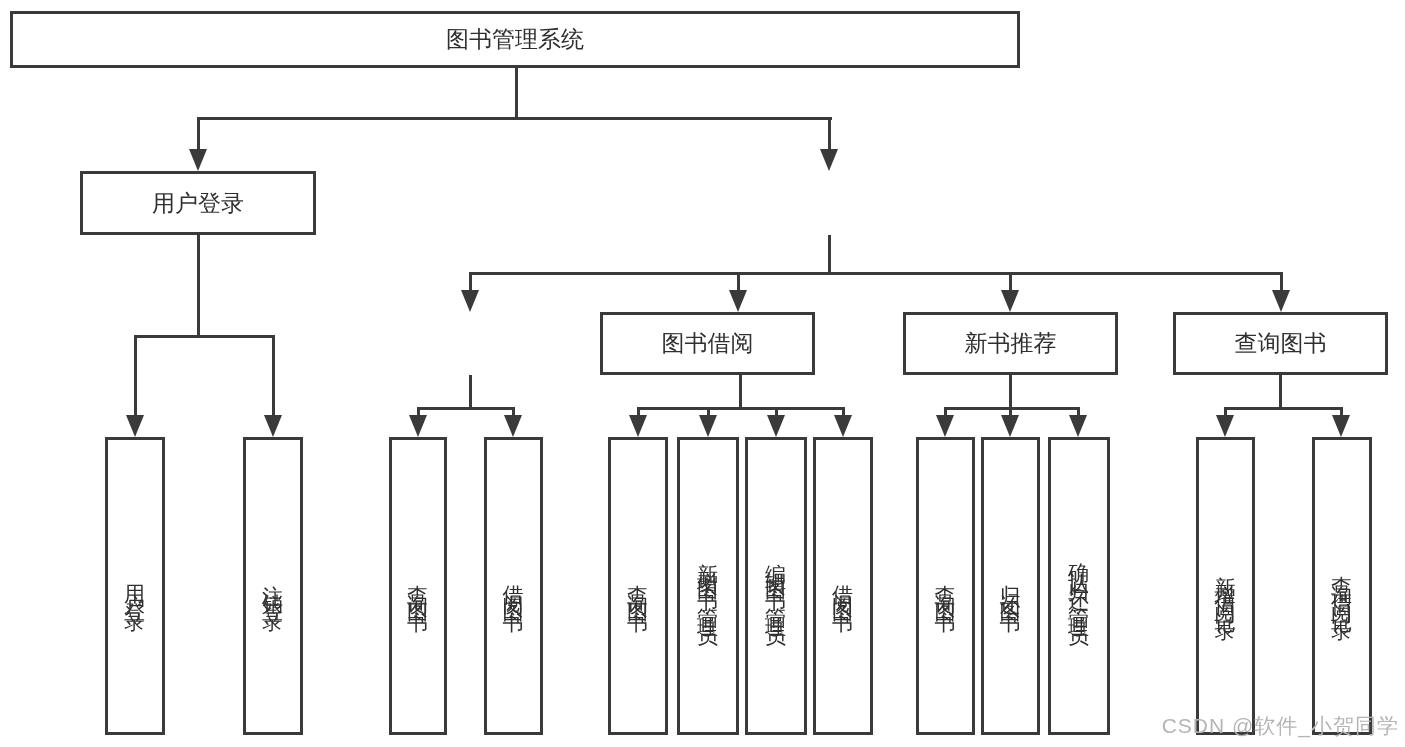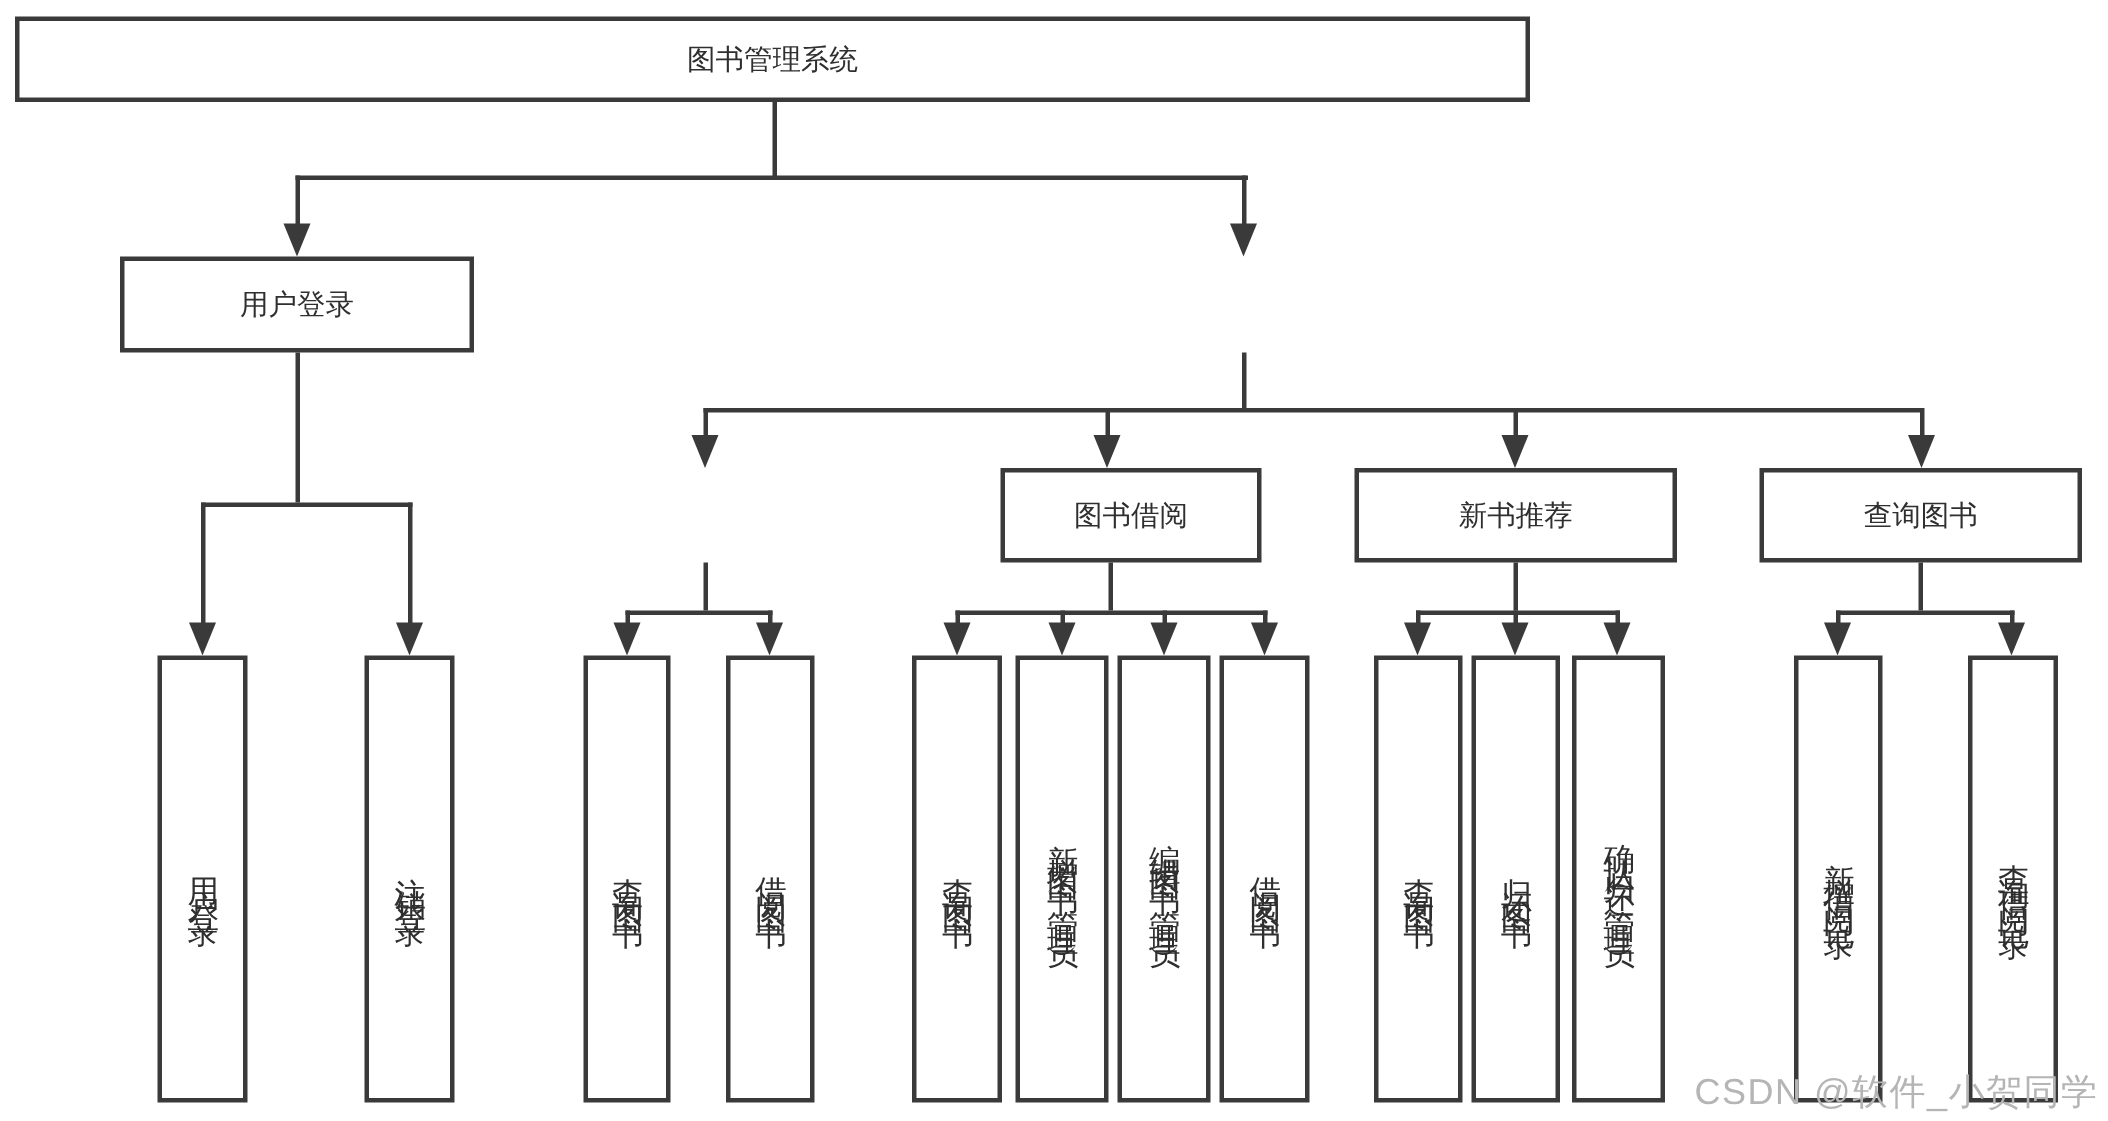--- a/index.html
+++ b/index.html
@@ -22,7 +22,7 @@
     border:3px solid var(--line);
     background:var(--bg);
     display:flex;align-items:center;justify-content:center;
-    font-size:19px;
+    font-size:23px;
     box-sizing:border-box;
     text-align:center;
   }

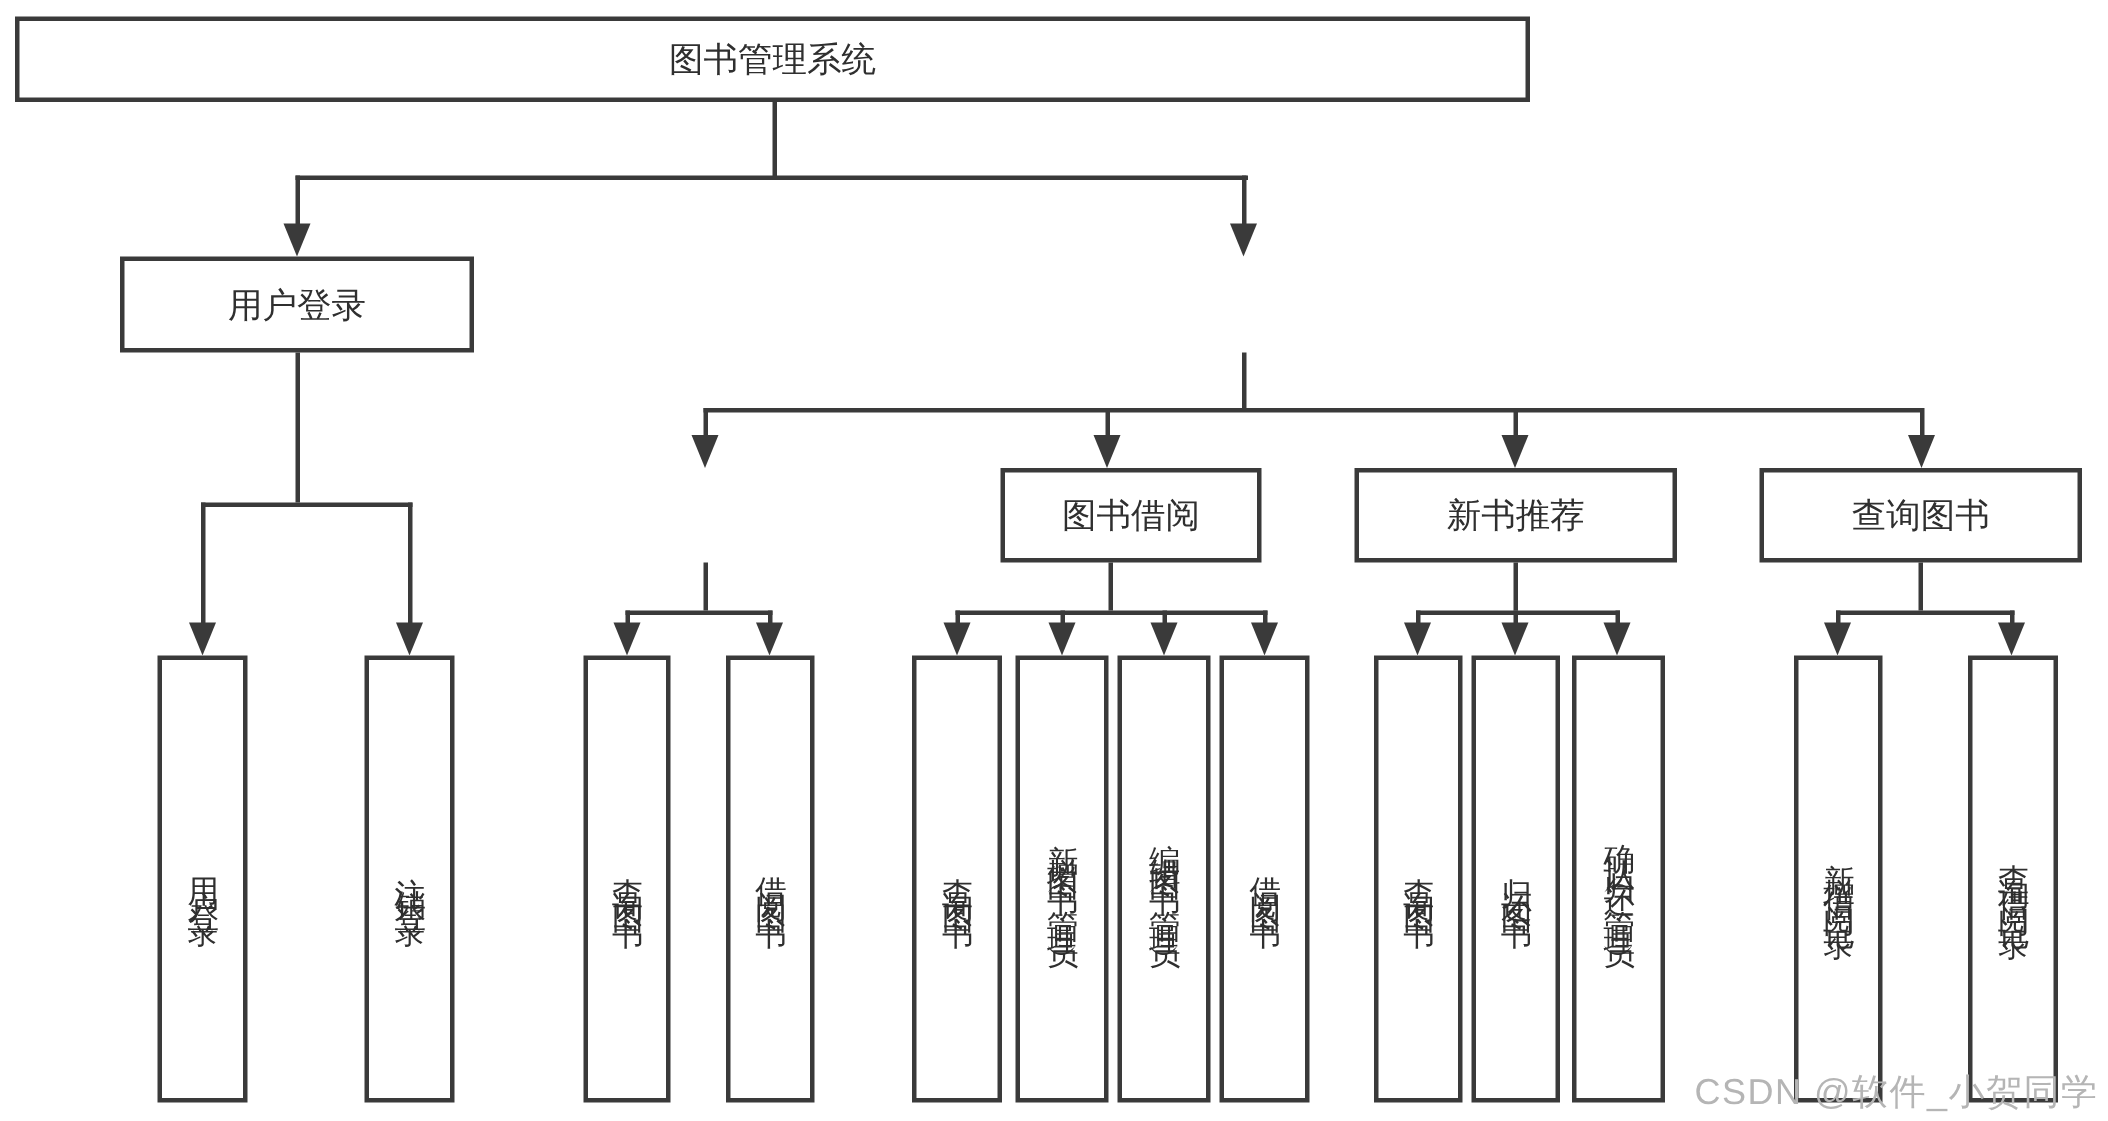--- a/index.html
+++ b/index.html
@@ -87,7 +87,7 @@
   <div class="vl" style="left:1280px;top:272px;height:20px"></div>
   <div class="arr" style="left:1272px;top:290px"></div>
 
-  <div class="box" style="left:667px;top:312px;width:174px;height:63px">
+  <div class="box" style="left:600px;top:312px;width:215px;height:63px">
     <span>图书借阅</span>
   </div>
   <div class="box" style="left:903px;top:312px;width:215px;height:63px">

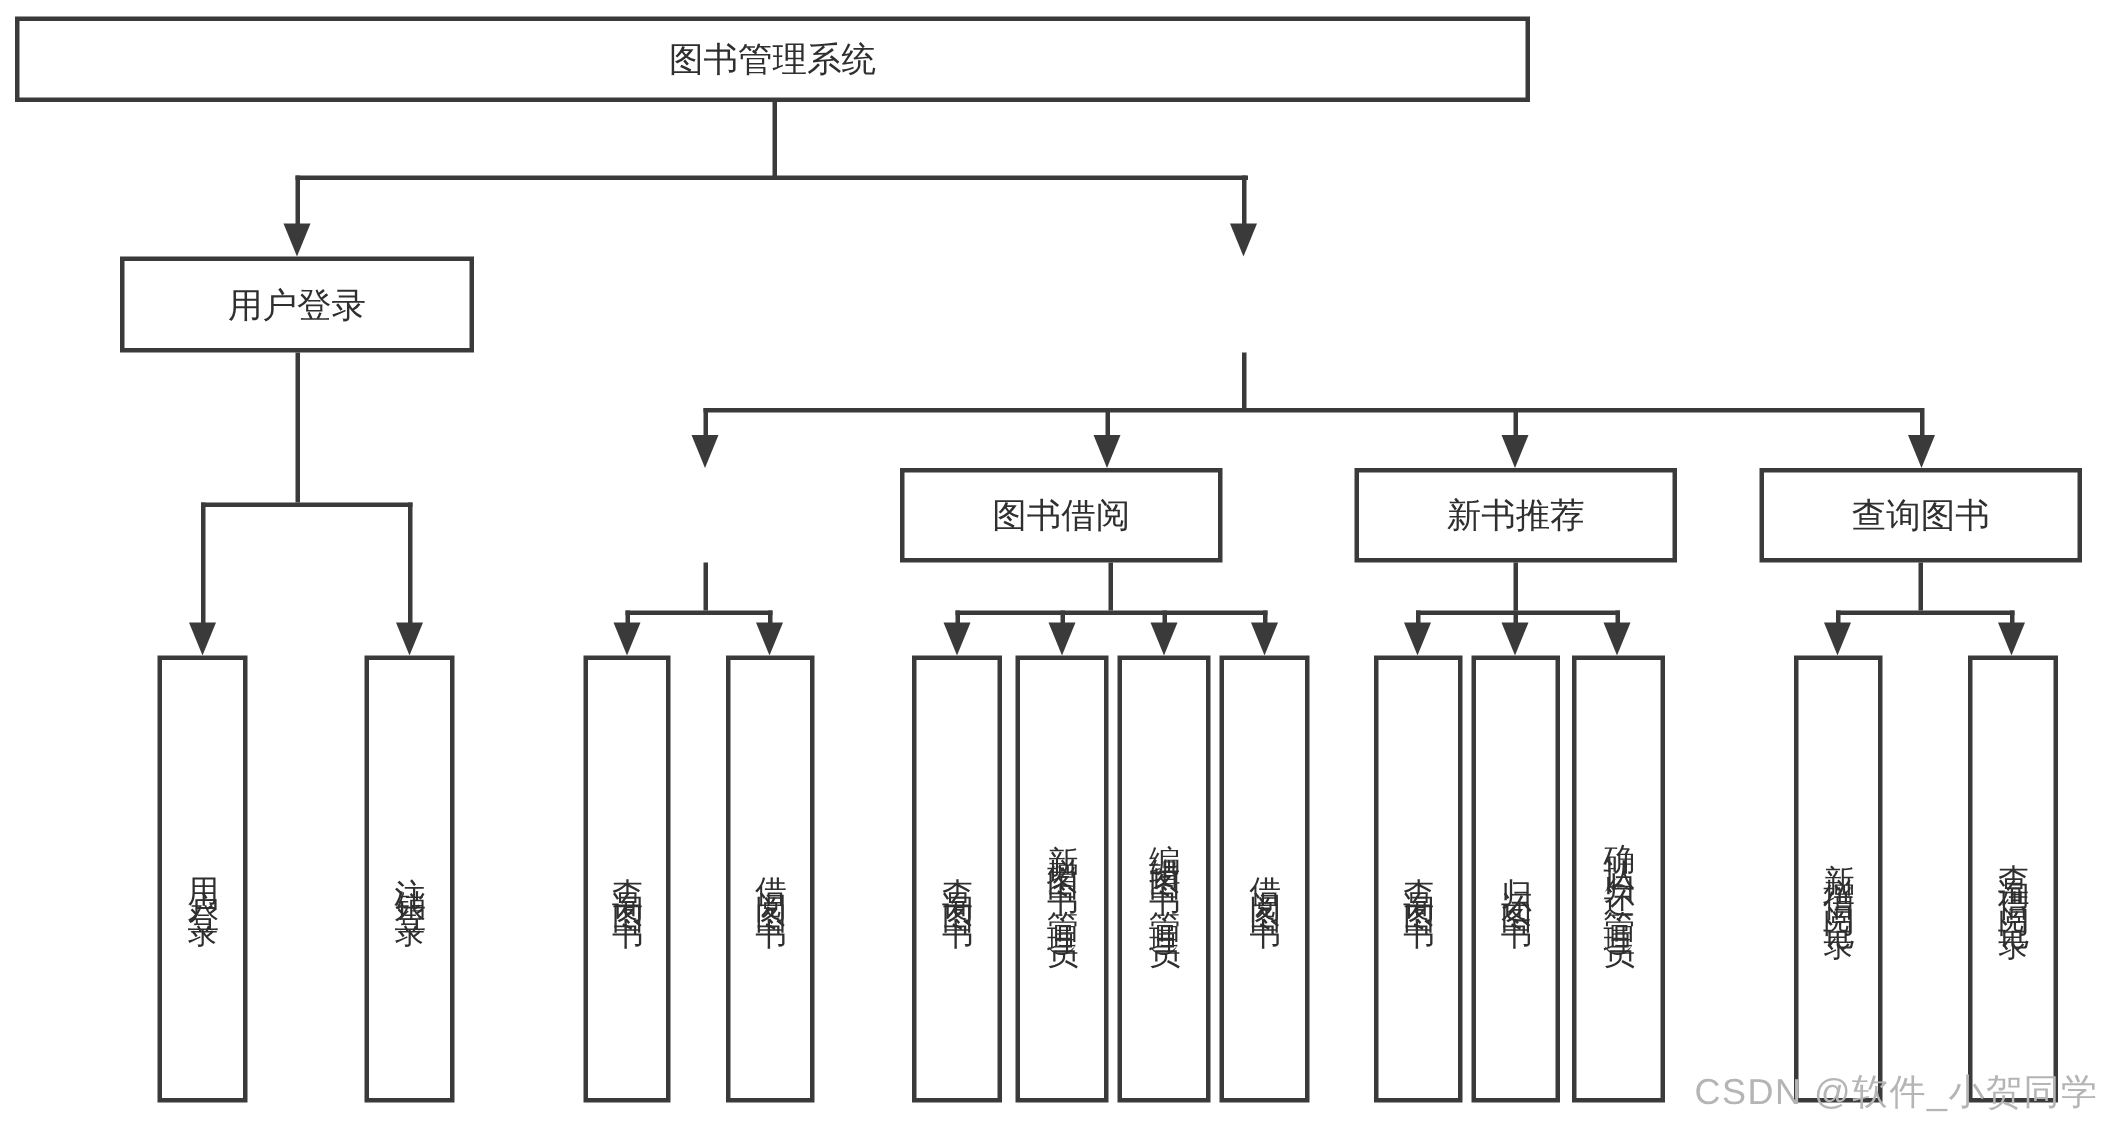--- a/index.html
+++ b/index.html
@@ -43,7 +43,7 @@
   .watermark{
     position:absolute;
     right:6px;top:712px;
-    font-size:24px;
+    font-size:21px;
     color:var(--wm);
     letter-spacing:1px;
     white-space:nowrap;

